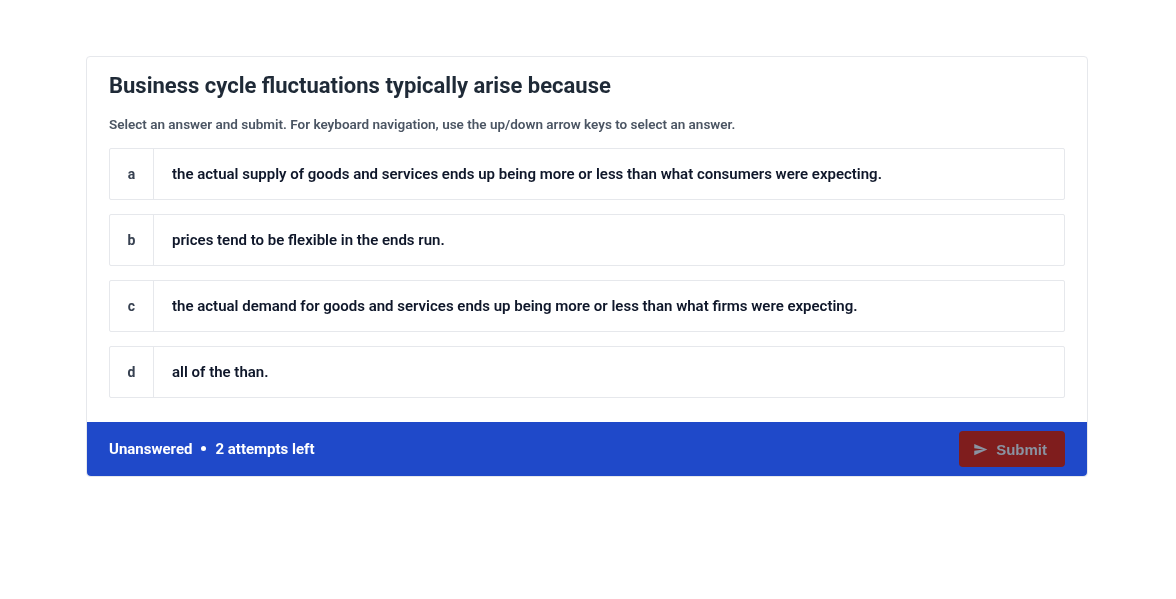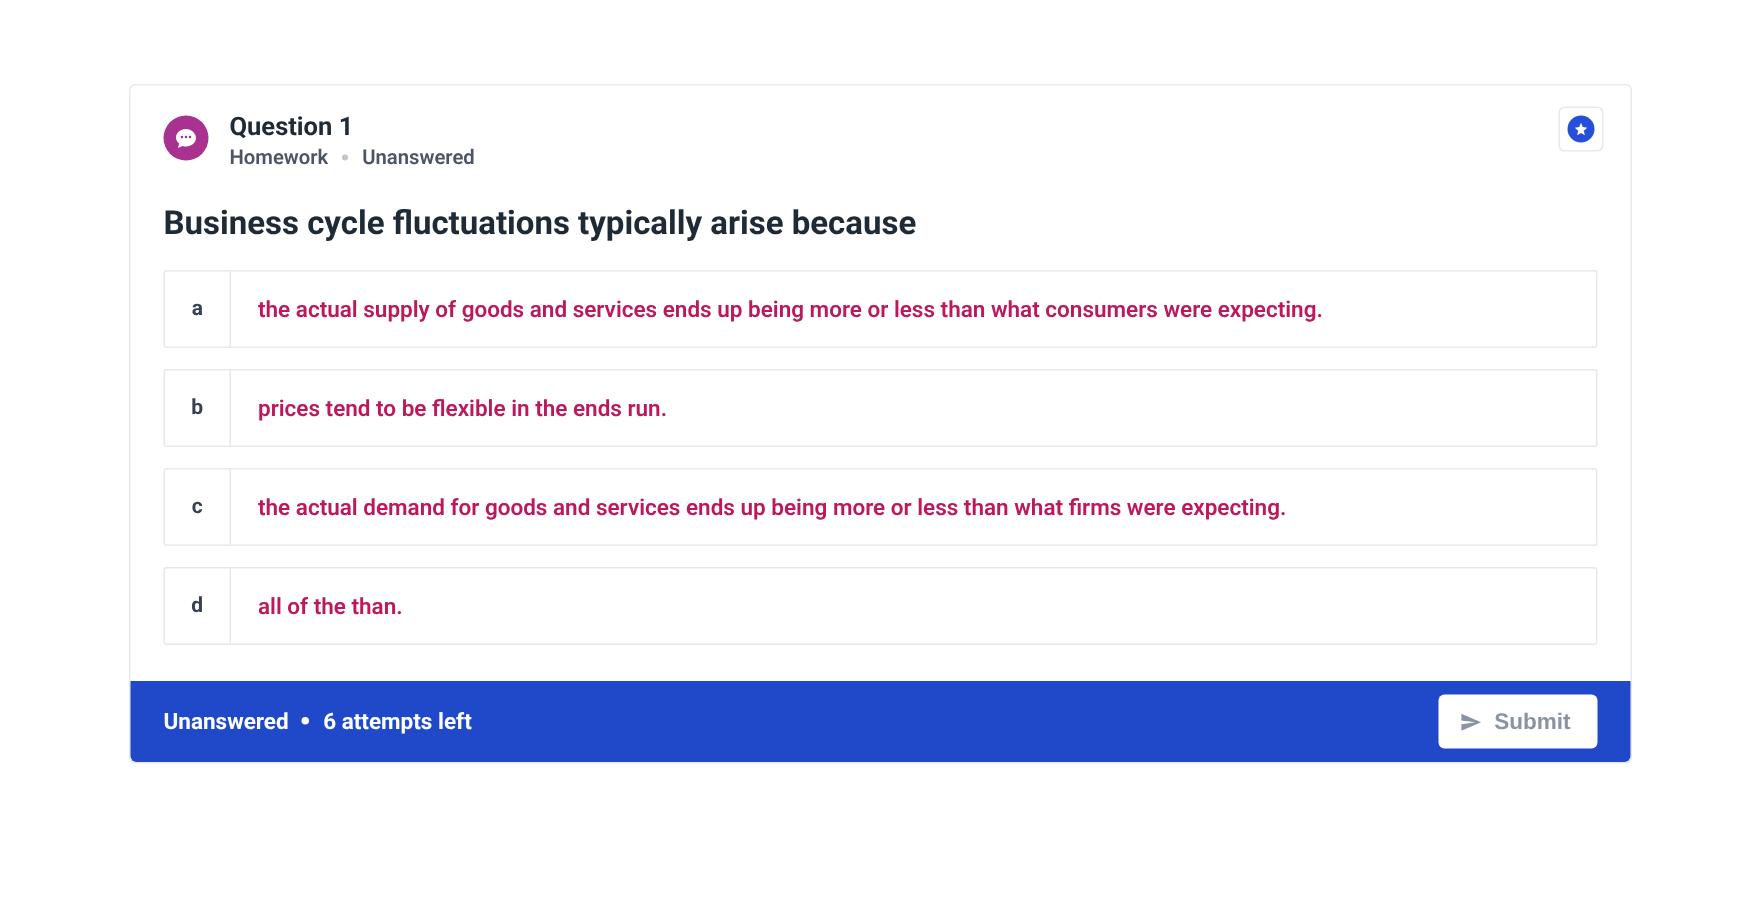--- a/index.html
+++ b/index.html
@@ -157,28 +157,6 @@
 
 <div class="card">
 
-  <div class="header">
-    <div class="bubble-icon">
-      <svg viewBox="0 0 24 24">
-          <path d="M12 3C6.48 3 2 6.92 2 11.5c0 2.33 1.2 4.43 3.13 5.92L4 22l4.64-2.03c1.05.34 2.18.53 3.36.53 5.52 0 10-3.92 10-8.5S17.52 3 12 3zm-4 9.25a1.25 1.25 0 110-2.5 1.25 1.25 0 010 2.5zm4 0a1.25 1.25 0 110-2.5 1.25 1.25 0 010 2.5zm4 0a1.25 1.25 0 110-2.5 1.25 1.25 0 010 2.5z"></path>
-        </svg>
-    </div>
-    <div class="title-block">
-      <div class="q-title">Question 1</div>
-      <div class="meta-line">
-        <span>Homework</span>
-        <span class="meta-sep"></span>
-        <span>Unanswered</span>
-      </div>
-    </div>
-    <div class="star-badge">
-      <span class="circle">
-        <svg viewBox="0 0 24 24">
-            <path d="M12 2l2.9 6.9L22 10l-5.5 4.8L18.2 22 12 18.3 5.8 22l1.7-7.2L2 10l7.1-1.1z"></path>
-          </svg>
-      </span>
-    </div>
-  </div>
 
   <div class="stem">Business cycle fluctuations typically arise because</div>
 

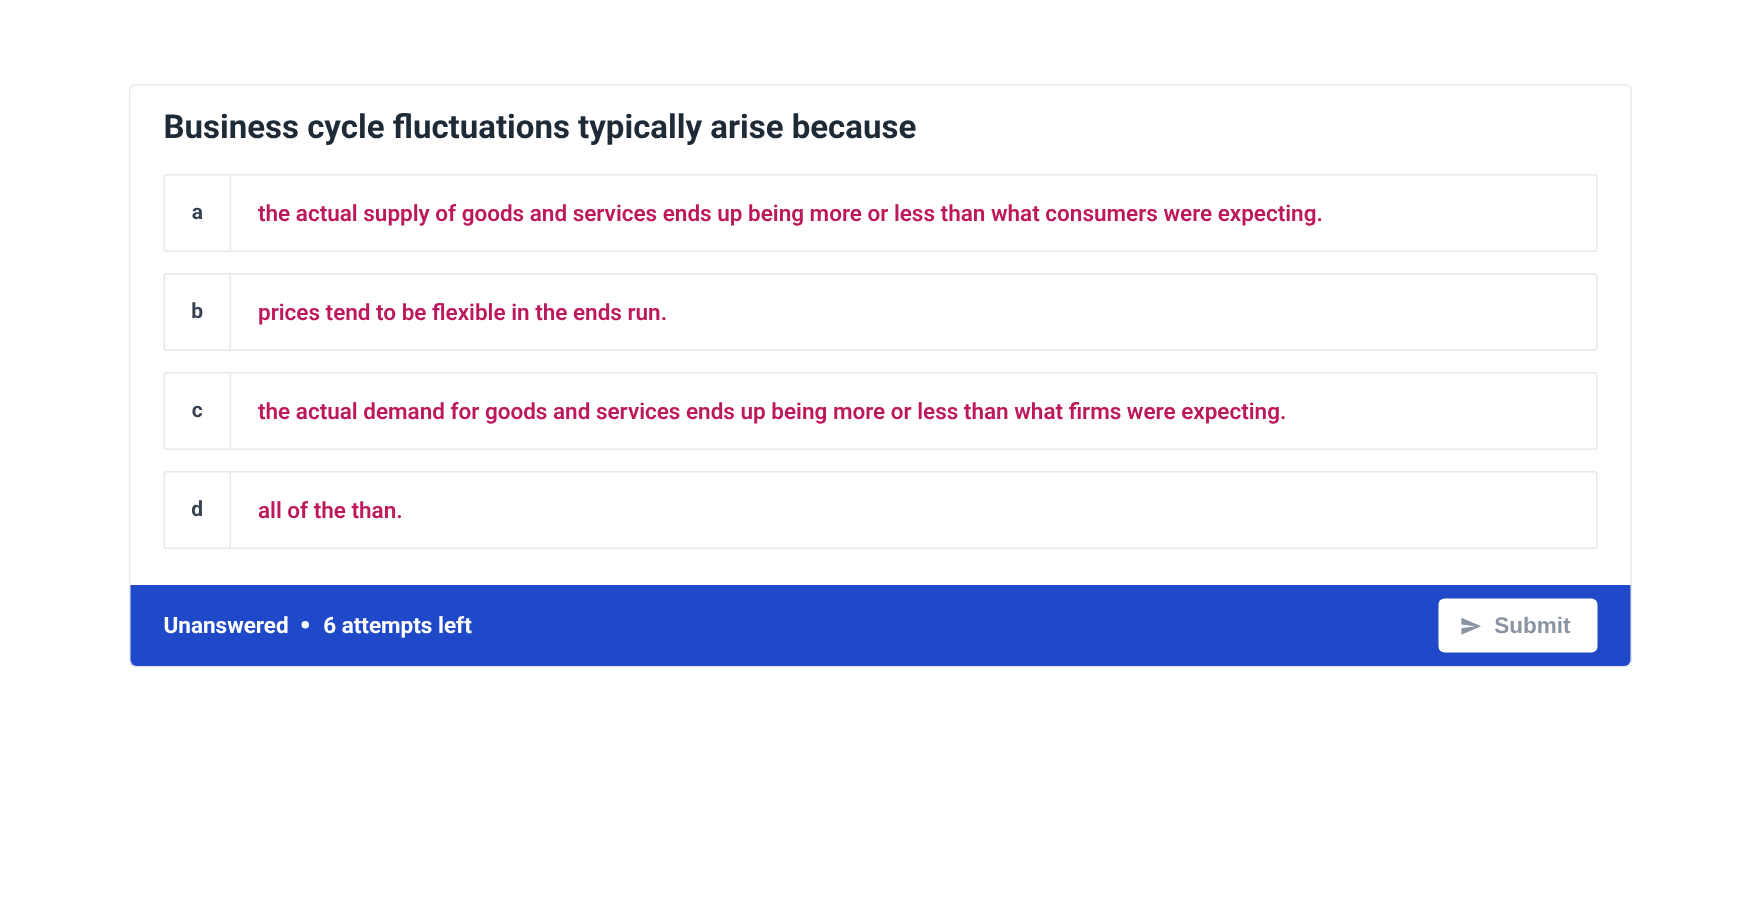--- a/index.html
+++ b/index.html
@@ -160,6 +160,7 @@
 
   <div class="stem">Business cycle fluctuations typically arise because</div>
 
+  <div class="instr">Select an answer and submit. For keyboard navigation, use the up/down arrow keys to select an answer.</div>
 
   <div class="choices">
     <div class="choice">

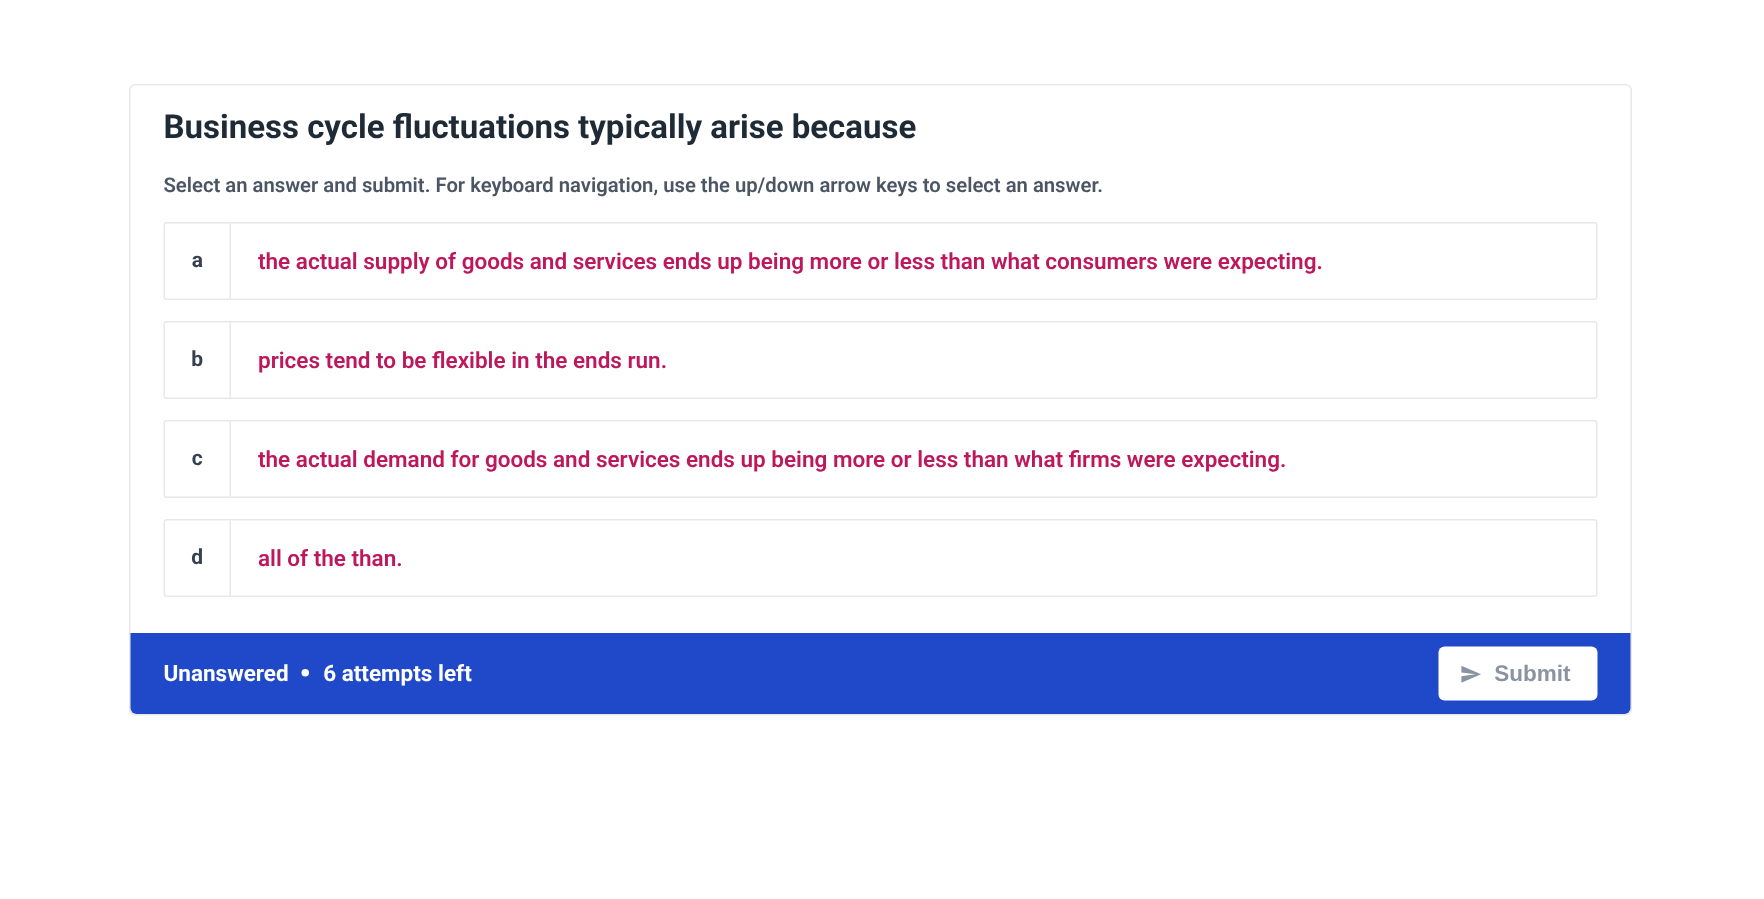--- a/index.html
+++ b/index.html
@@ -113,7 +113,7 @@
     padding: 16px 18px;
     font-size: 15px;
     font-weight: 600;
-    color: #be185d;
+    color: #0f172a;
   }
   .footer {
     background: #1f49c9;

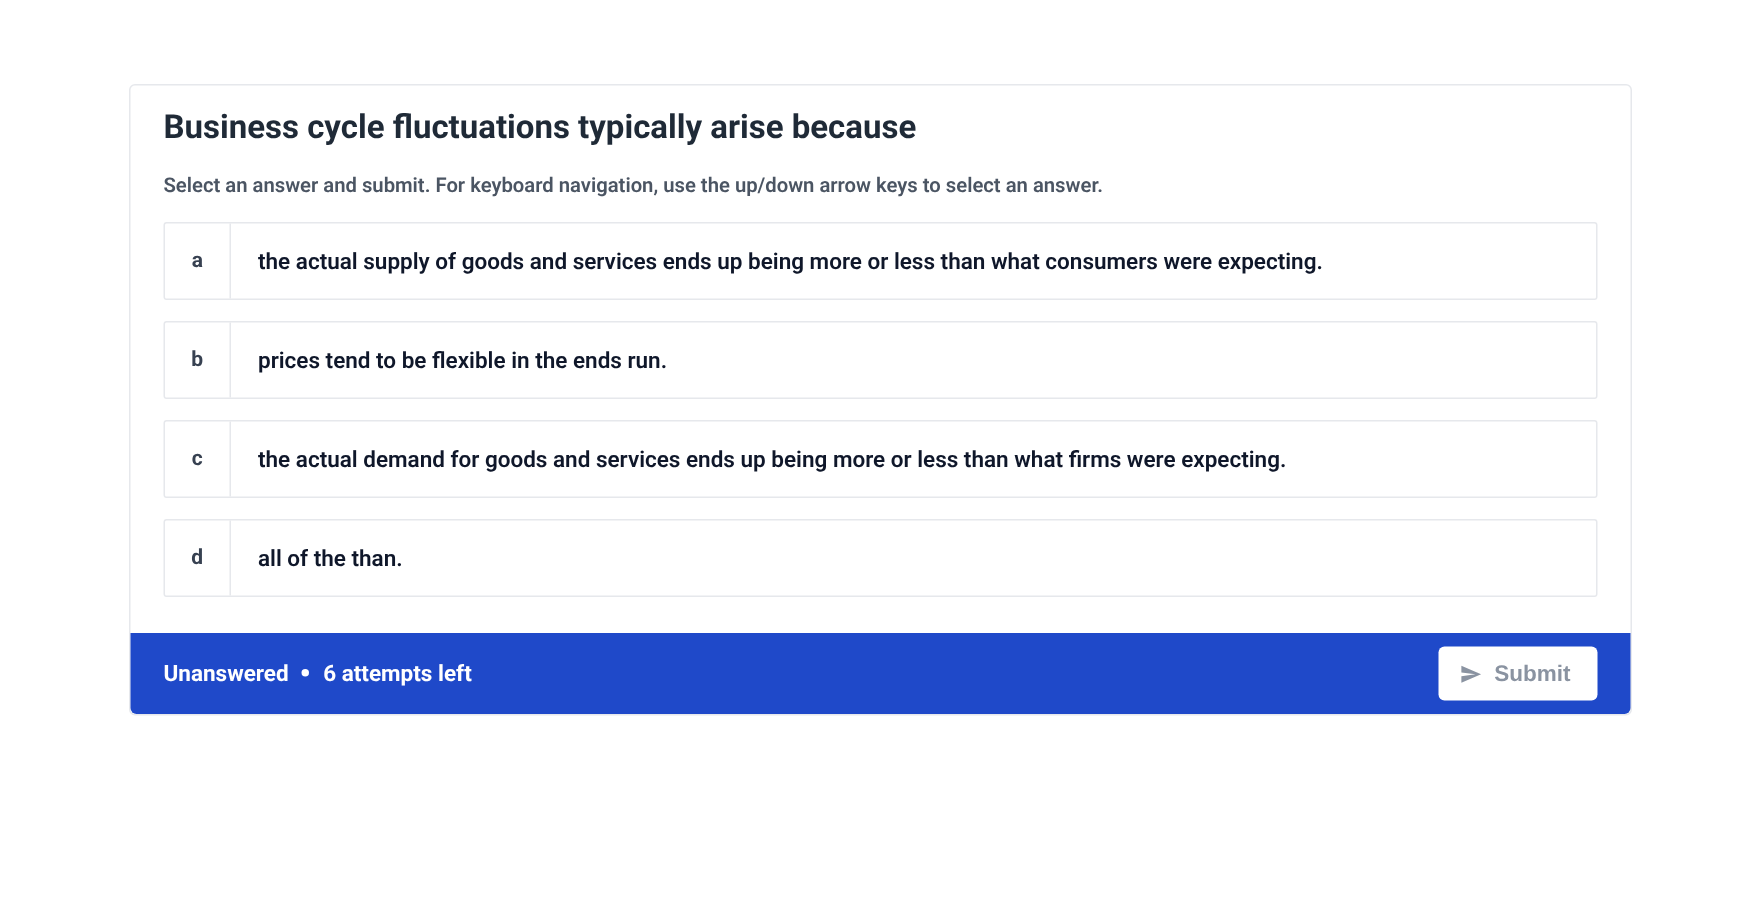--- a/index.html
+++ b/index.html
@@ -185,7 +185,7 @@
     <div class="footer-left">
       <span>Unanswered</span>
       <span class="dot"></span>
-      <span>6 attempts left</span>
+      <span>2 attempts left</span>
     </div>
     <button class="submit-btn">
       <svg viewBox="0 0 24 24">

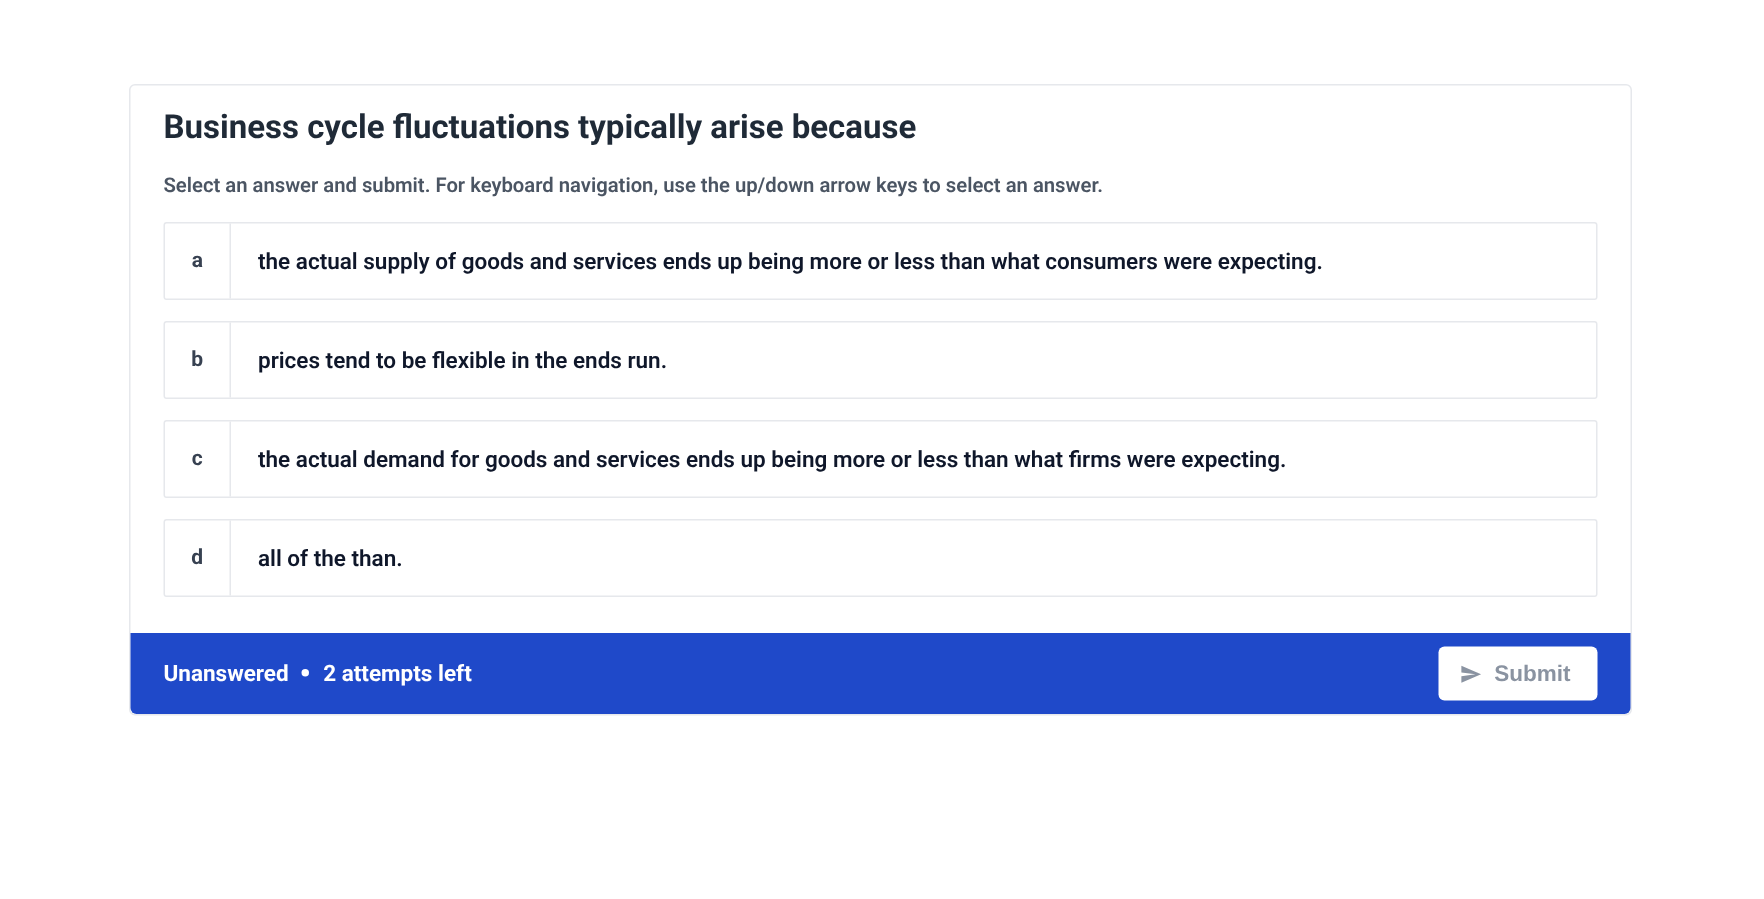--- a/index.html
+++ b/index.html
@@ -138,7 +138,7 @@
     margin: 0 9px 1px 9px;
   }
   .submit-btn {
-    background: #ffffff;
+    background: #7f1d1d;
     color: #8a93a1;
     border: none;
     border-radius: 4px;

